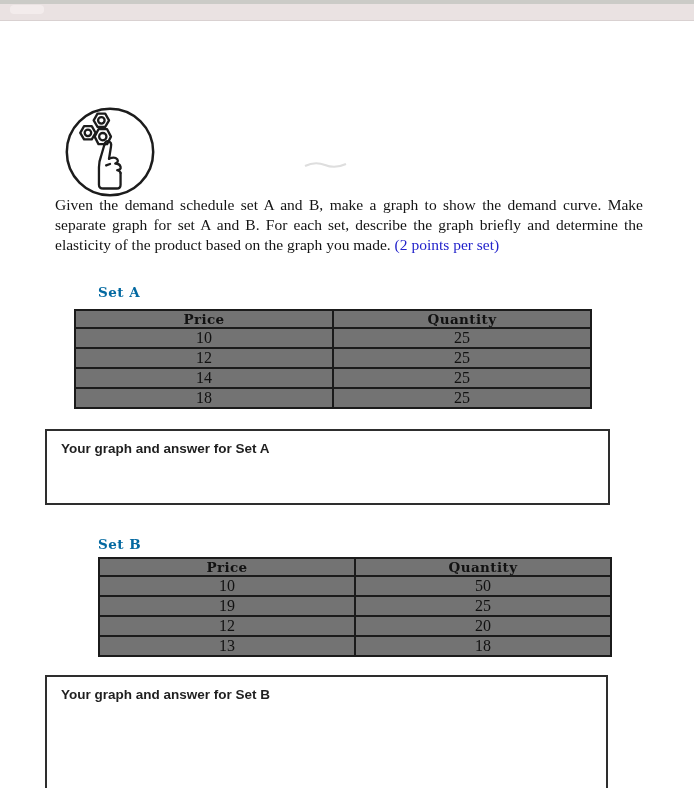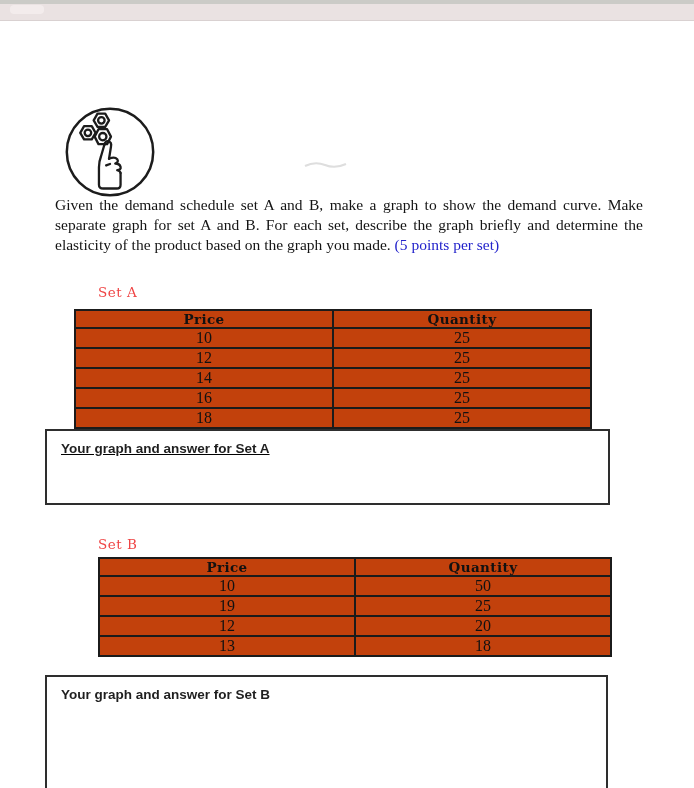--- a/index.html
+++ b/index.html
@@ -94,7 +94,7 @@
     </svg>
 </span>
 
-<div class="para"><span>Given the demand schedule set A and B, make a graph to show the demand curve. Make separate graph for set A and B. For each set, describe the graph briefly and determine the elasticity of the product based on the graph you made. </span><span class="blue">(5 points per set)</span></div>
+<div class="para"><span>Given the demand schedule set A and B, make a graph to show the demand curve. Make separate graph for set A and B. For each set, describe the graph briefly and determine the elasticity of the product based on the graph you made. </span><span class="blue">(2 points per set)</span></div>
 
 <div class="set-label" id="set-a-label">Set A</div>
 

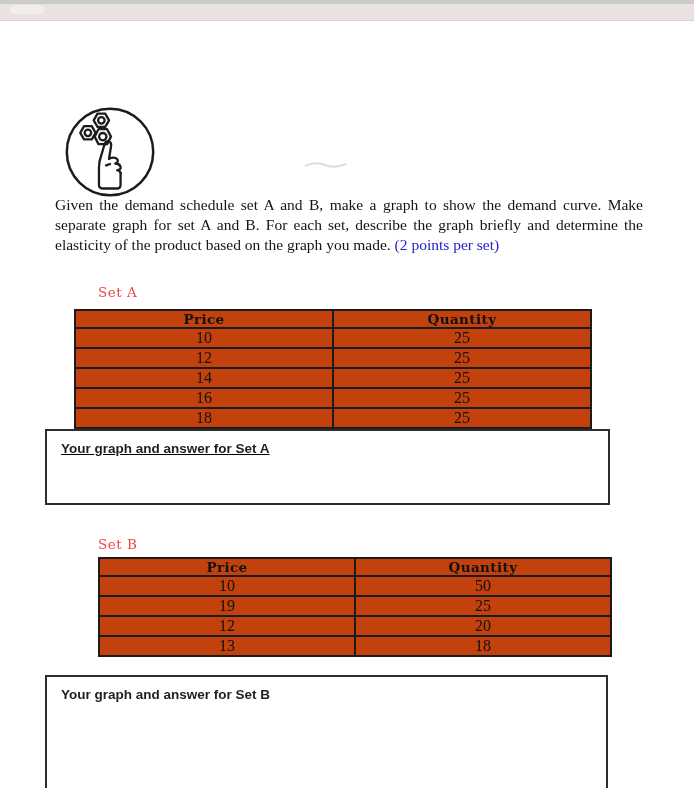--- a/index.html
+++ b/index.html
@@ -33,7 +33,7 @@
   
   .set-label {
     position:absolute; font-family:"DejaVu Serif", serif;
-    font-weight:normal; font-size:13.5px; letter-spacing:0.5px; color:#ef4444;
+    font-weight:bold; font-size:13.5px; letter-spacing:0.5px; color:#0369a1;
   }
   #set-a-label { left:98px; top:284px; }
   #set-b-label { left:98px; top:536px; }

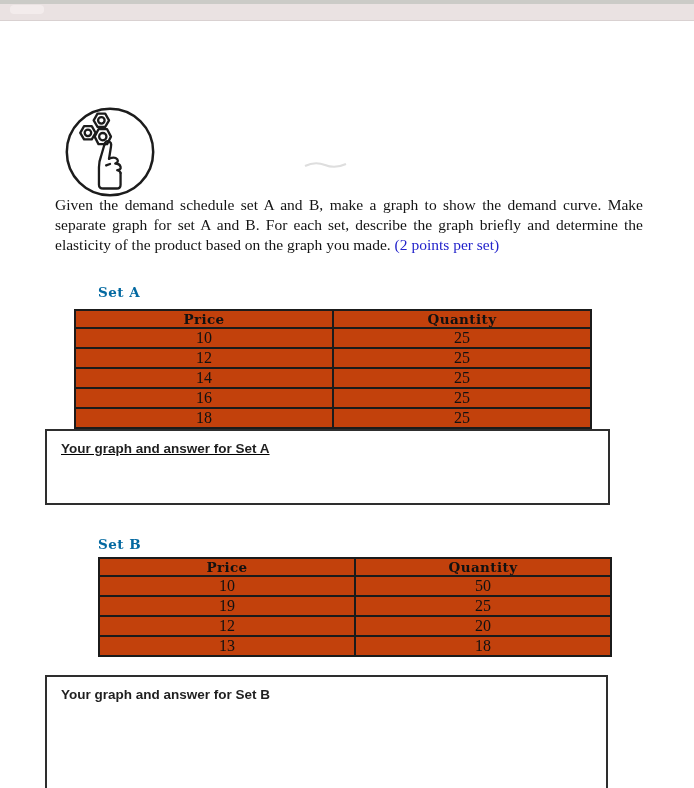--- a/index.html
+++ b/index.html
@@ -39,7 +39,7 @@
   #set-b-label { left:98px; top:536px; }
 
   
-  table { border-collapse:collapse; position:absolute; table-layout:fixed; background:#c2410c; }
+  table { border-collapse:collapse; position:absolute; table-layout:fixed; background:#737373; }
   #table-a { left:74px; top:309px; width:518px; }
   #table-b { left:98px; top:557px; width:514px; }
   th, td {

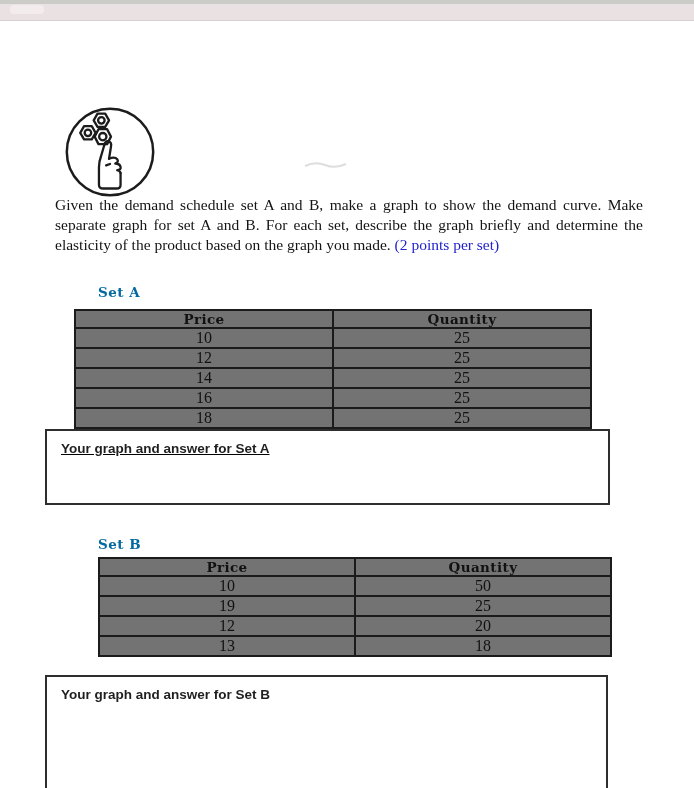--- a/index.html
+++ b/index.html
@@ -119,10 +119,6 @@
         <td>25</td>
       </tr>
       <tr>
-        <td>16</td>
-        <td>25</td>
-      </tr>
-      <tr>
         <td>18</td>
         <td>25</td>
       </tr>

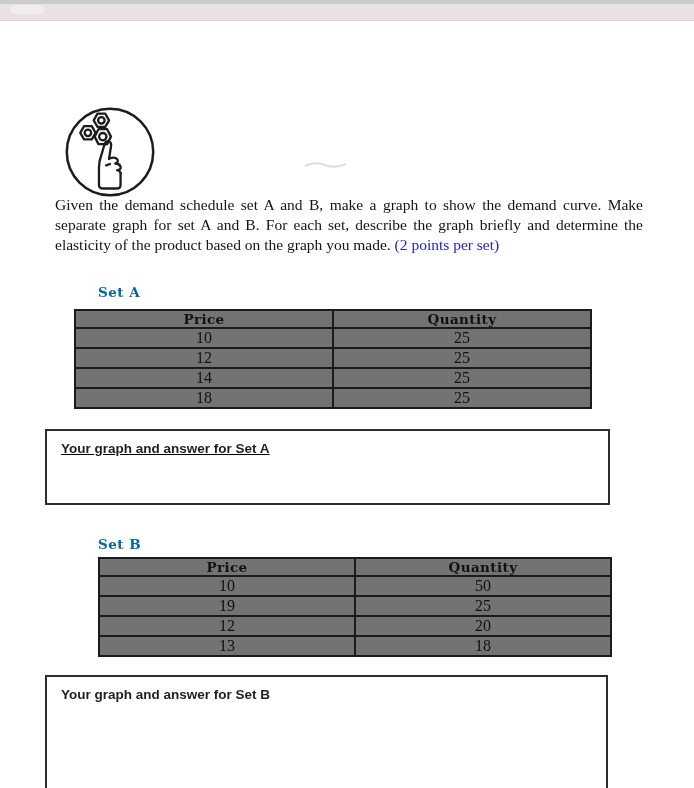--- a/index.html
+++ b/index.html
@@ -54,7 +54,7 @@
 
   
   .answer-box { position:absolute; border:2px solid #2e2e2e; background:#fff; }
-  #box-a { left:45px; top:429px; width:565px; height:76px;text-decoration:underline; }
+  #box-a { left:45px; top:429px; width:565px; height:76px; }
   #box-b { left:45px; top:675px; width:563px; height:133px; }
   .answer-box .label {
     font-family:"Liberation Sans", sans-serif; font-weight:bold;

